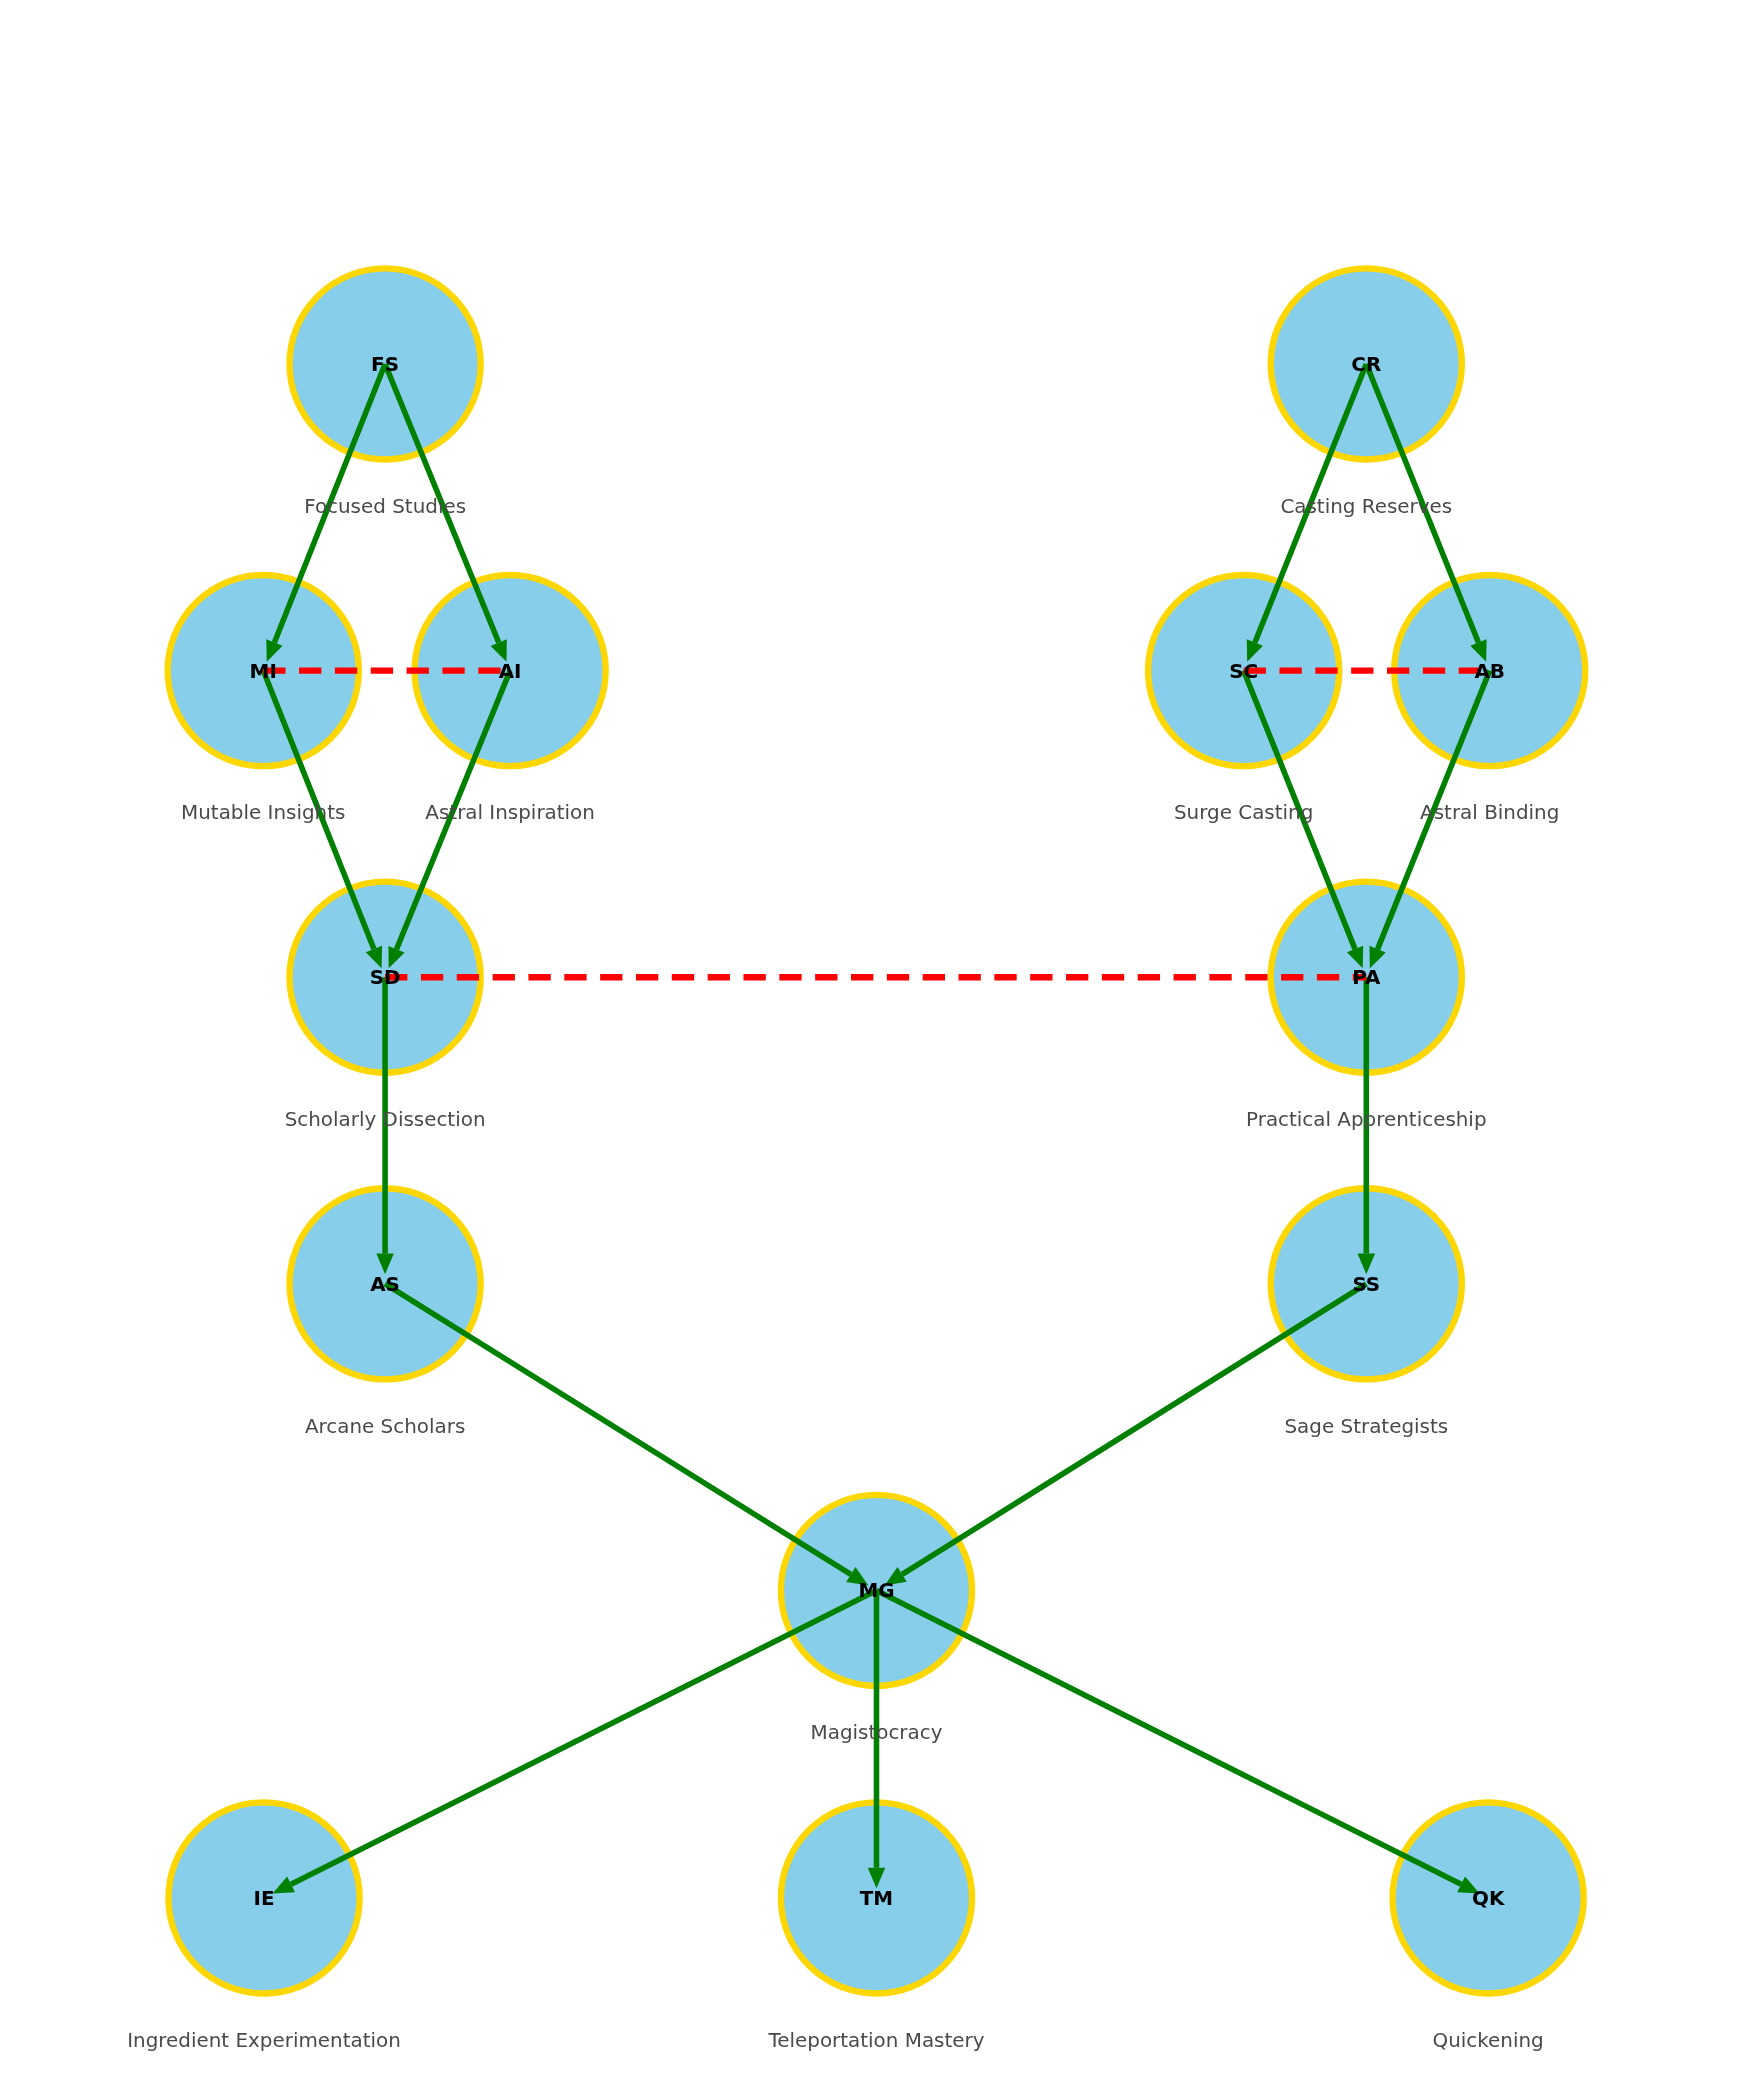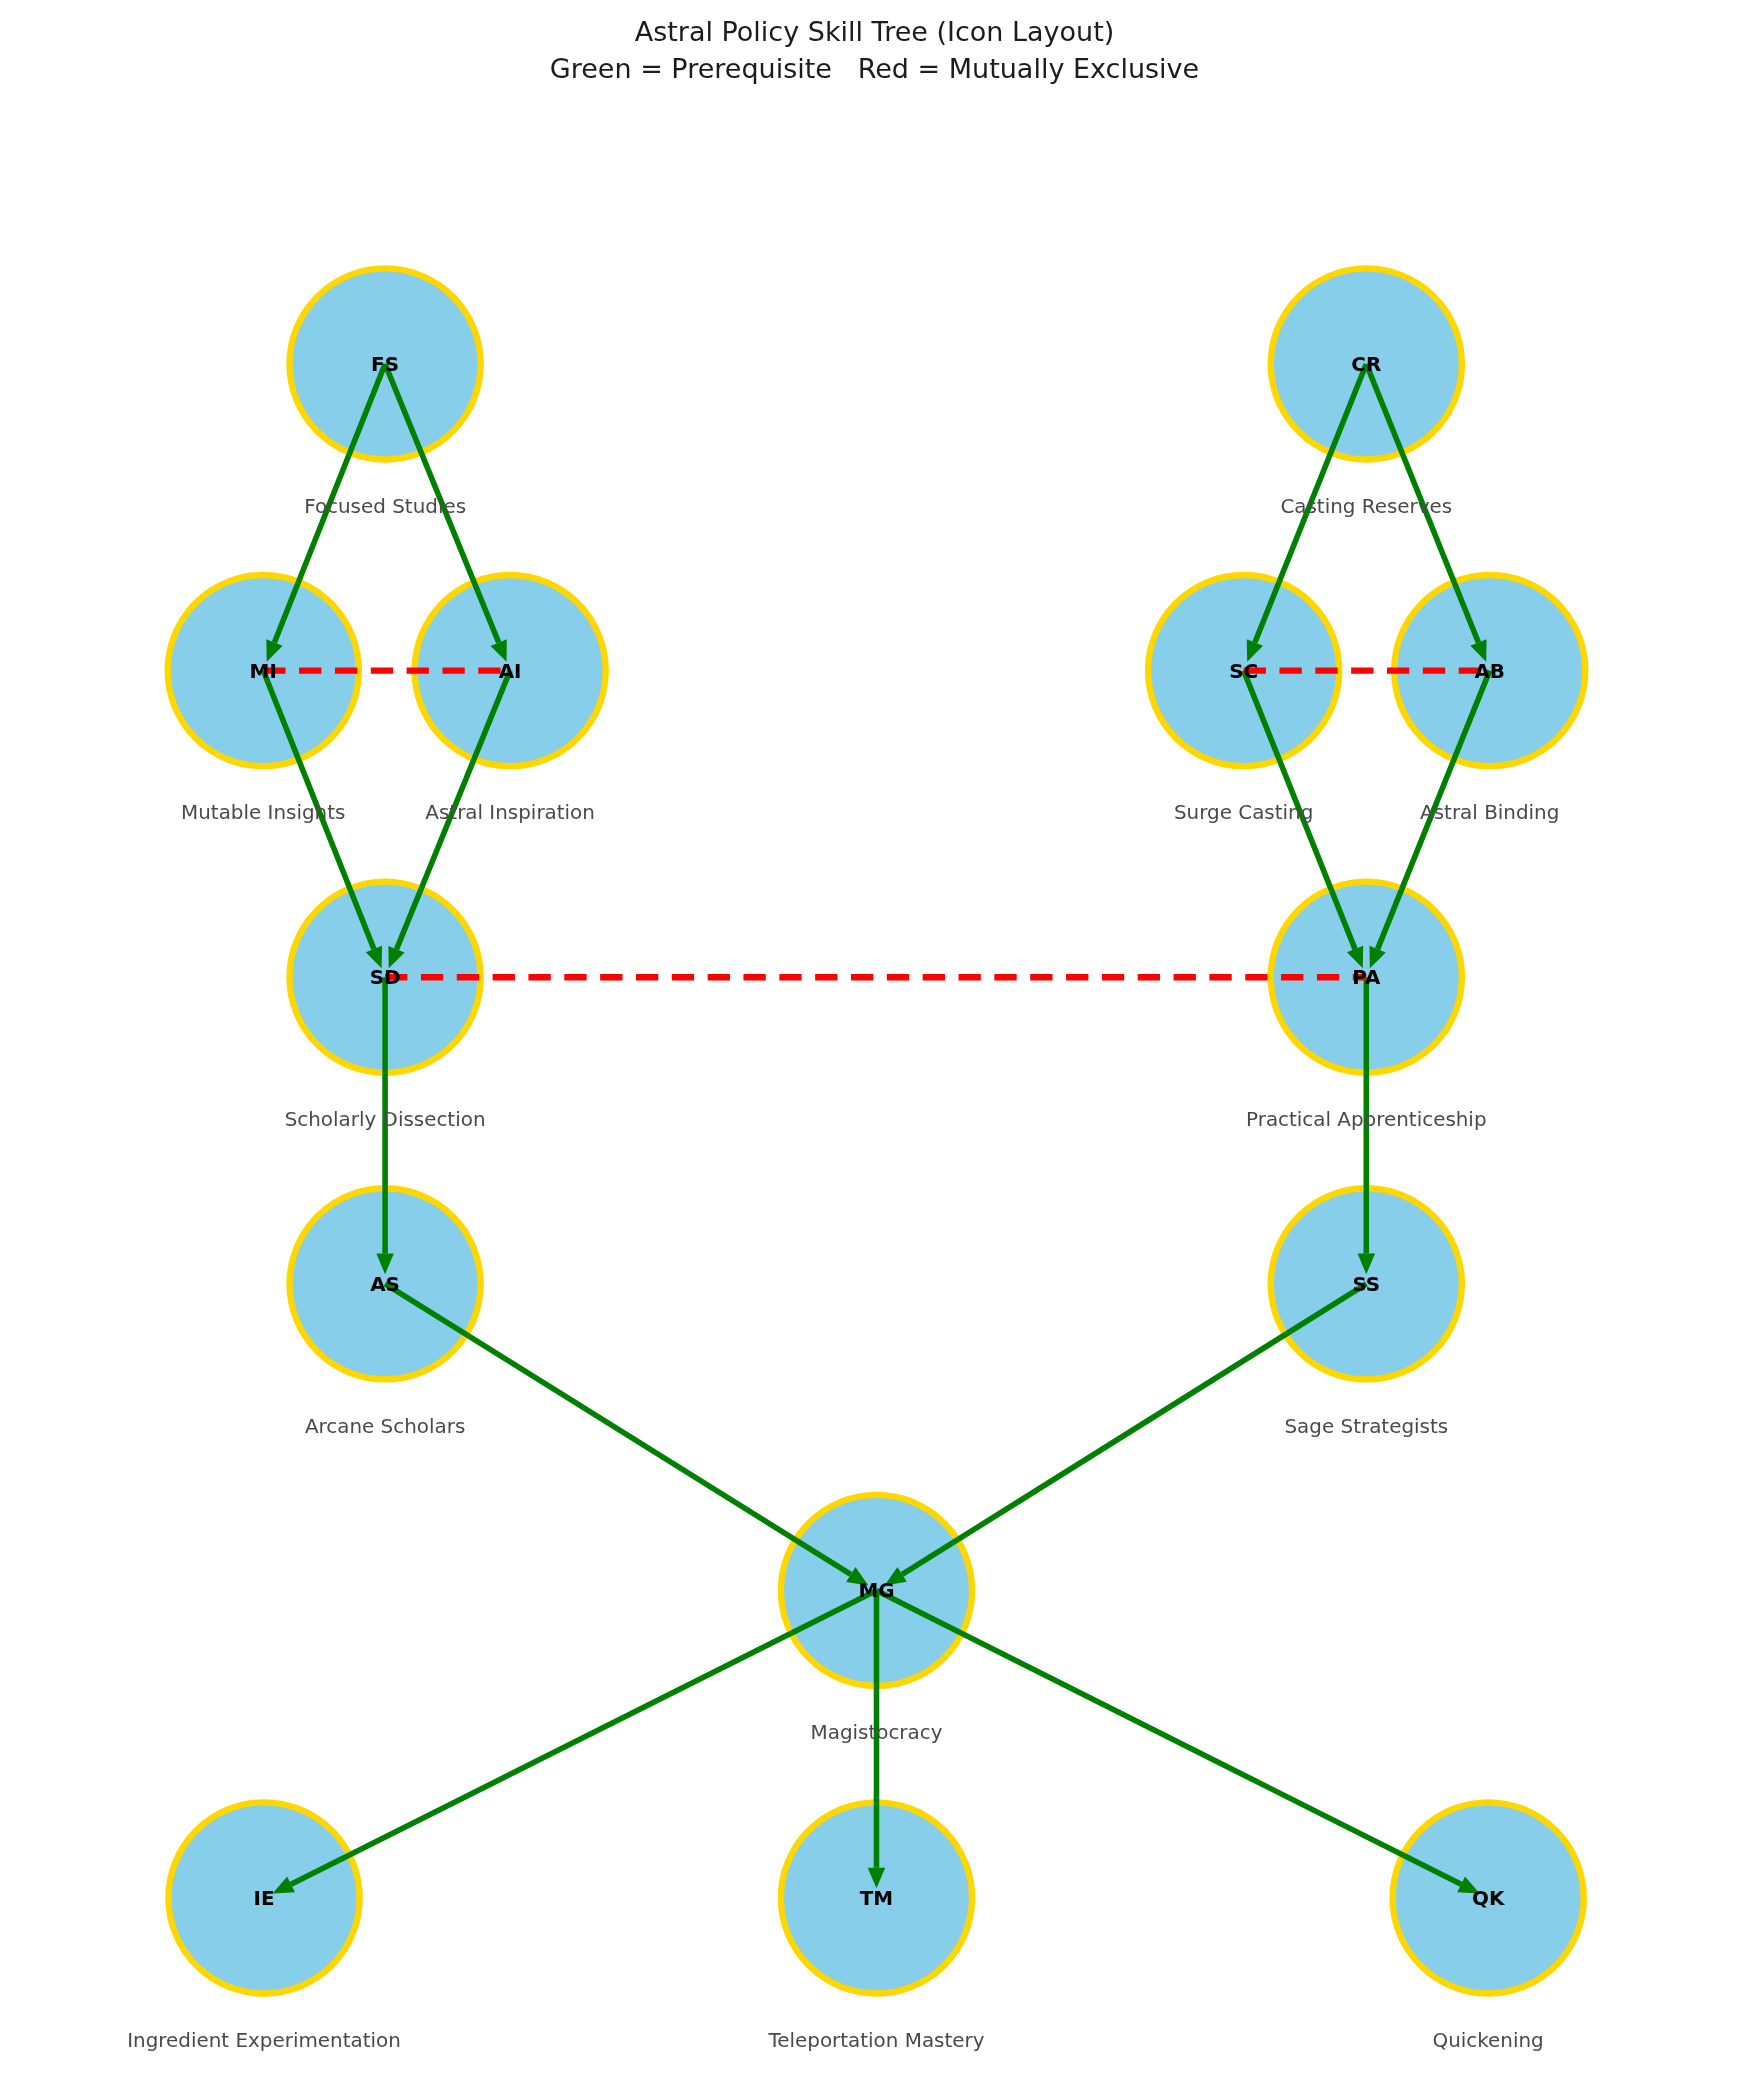--- a/index.html
+++ b/index.html
@@ -42,10 +42,6 @@
 <body>
 
 <div id="figure">
-  <div id="title-block">
-    <div class="title-line">Astral Policy Skill Tree (Icon Layout)</div>
-    <div class="title-line">Green = Prerequisite   Red = Mutually Exclusive</div>
-  </div>
   <svg id="diagram" width="1749" height="2097" viewBox="0 0 2195 2633" xmlns="http://www.w3.org/2000/svg">
       <circle cx="483" cy="457" r="120" fill="#87CEEB" stroke="#FFD700" stroke-width="8"></circle>
       <circle cx="1715" cy="457" r="120" fill="#87CEEB" stroke="#FFD700" stroke-width="8"></circle>

